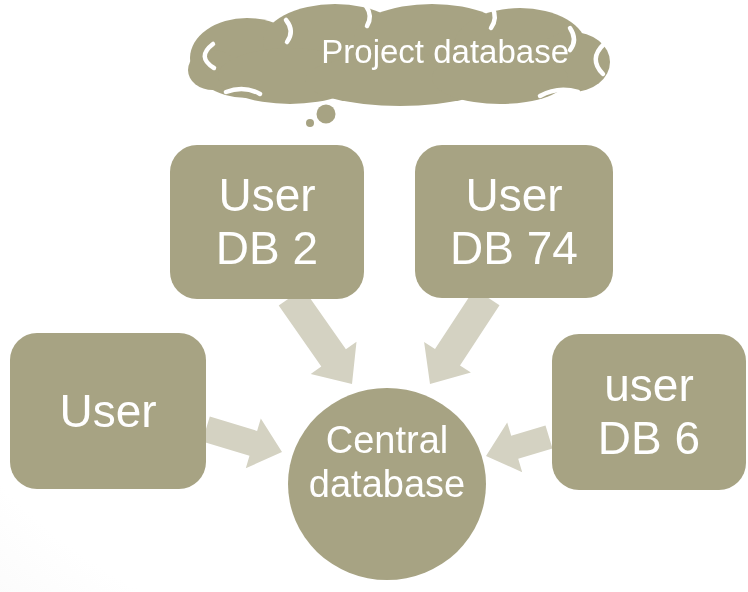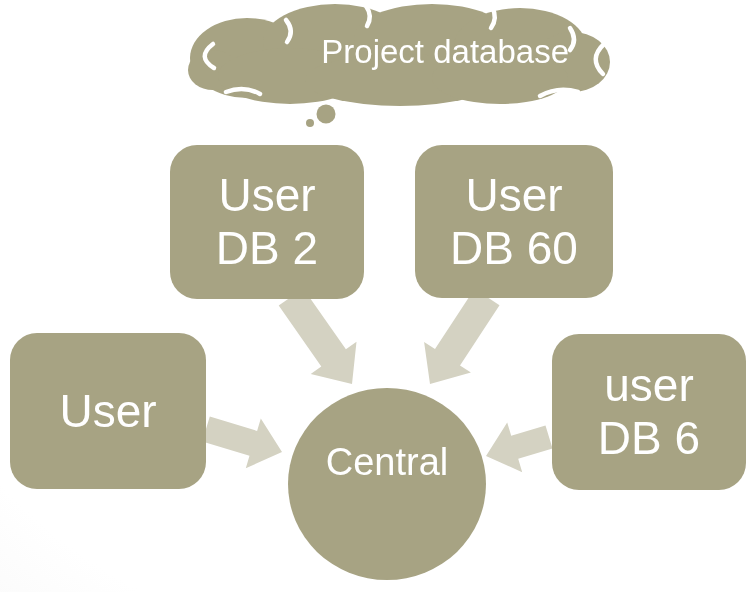--- a/index.html
+++ b/index.html
@@ -72,7 +72,7 @@
 
   <div class="node box" style="left:415px;top:145px;width:198px;height:153px;">
     <div>User</div>
-    <div>DB 60</div>
+    <div>DB 74</div>
   </div>
 
   <div class="node box" style="left:10px;top:333px;width:196px;height:156px;">

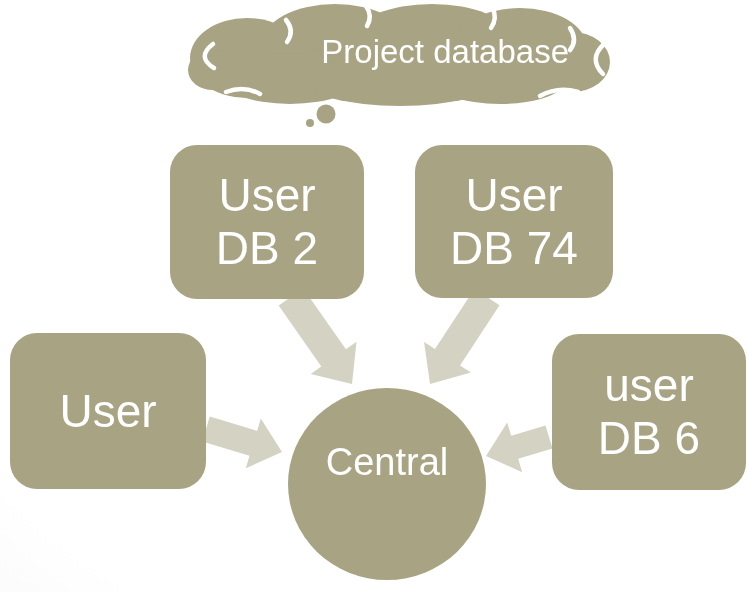--- a/index.html
+++ b/index.html
@@ -86,6 +86,7 @@
 
   <div class="node circle" style="left:288px;top:388px;width:198px;height:192px;align-items:center;">
     <div>Central</div>
+    <div>database</div>
   </div>
 
 </div>

